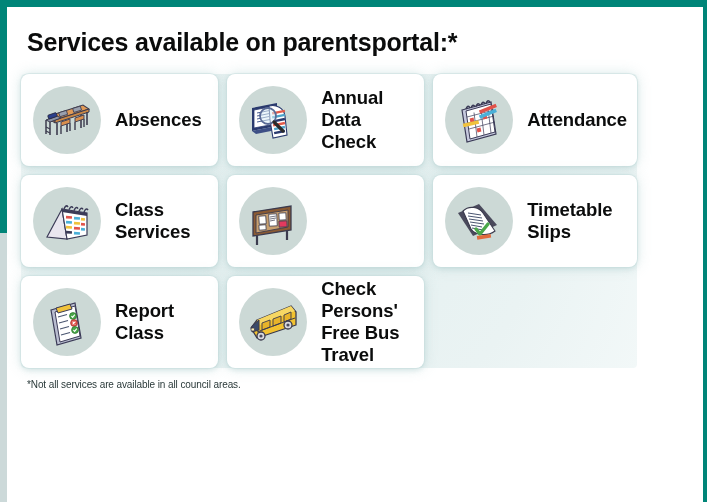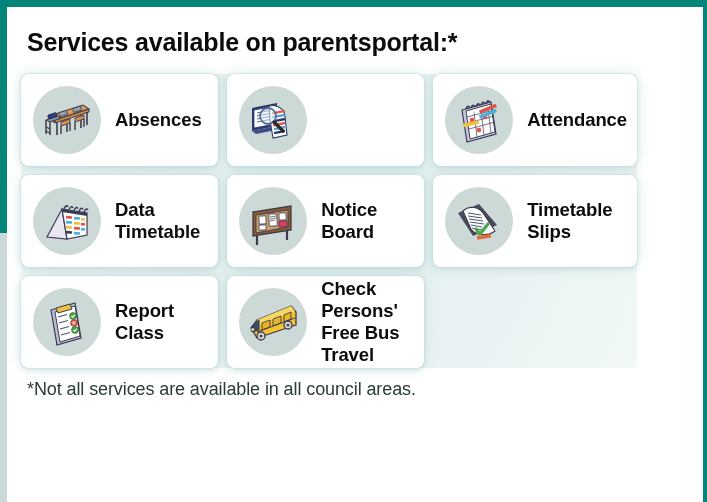--- a/index.html
+++ b/index.html
@@ -193,6 +193,7 @@
               </g>
             </svg>
           </span>
+          <span class="card-label">Annual Data Check</span>
         </div>
 
         <div class="service-card">

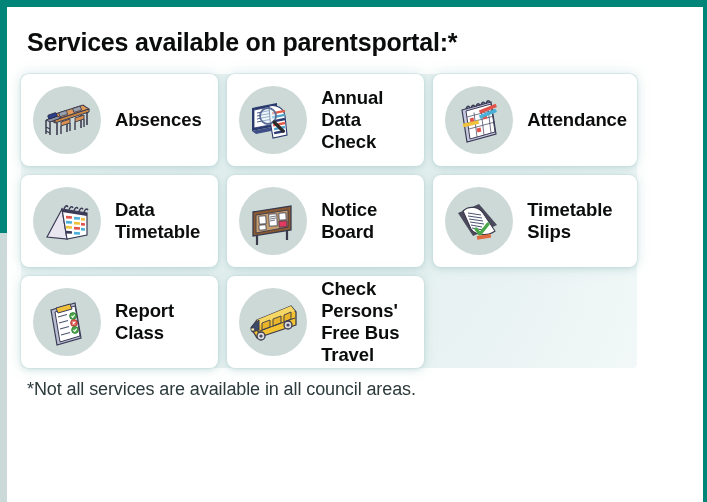--- a/index.html
+++ b/index.html
@@ -259,7 +259,7 @@
               </g>
             </svg>
           </span>
-          <span class="card-label">Data Timetable</span>
+          <span class="card-label">Class Services</span>
         </div>
 
         <div class="service-card">

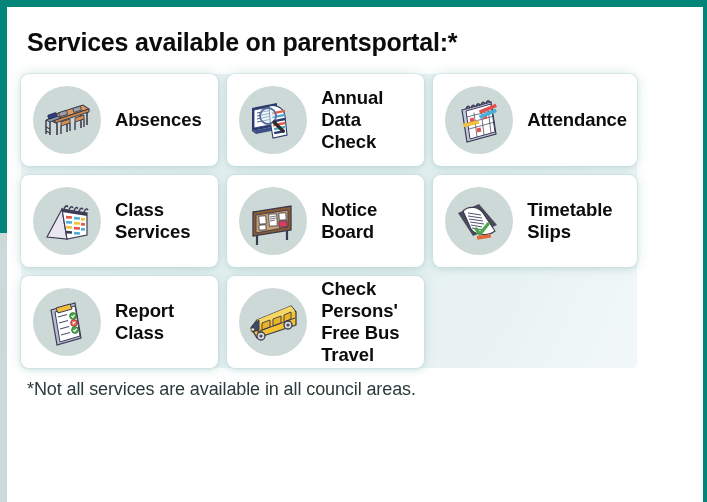--- a/index.html
+++ b/index.html
@@ -283,7 +283,6 @@
               </g>
             </svg>
           </span>
-          <span class="card-label">Notice Board</span>
         </div>
 
         <div class="service-card">

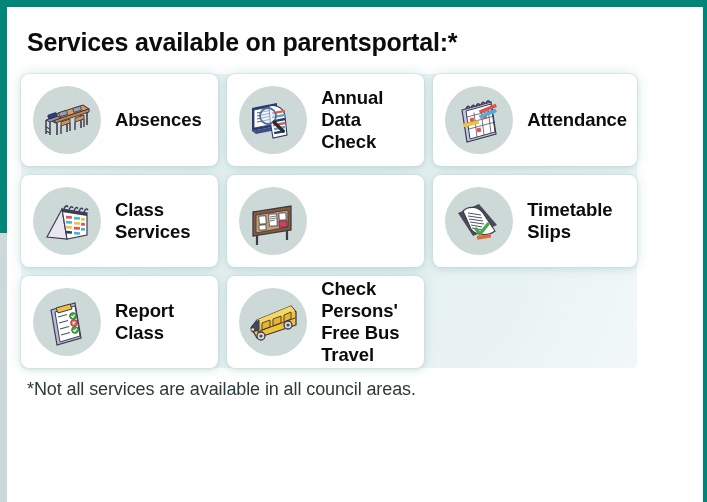--- a/index.html
+++ b/index.html
@@ -107,7 +107,7 @@
   }
 
   .footnote {
-    font-size: 18px;
+    font-size: 10px;
     color: #2b3a3a;
     margin: 11px 0 0 6px;
     letter-spacing: -0.1px;

